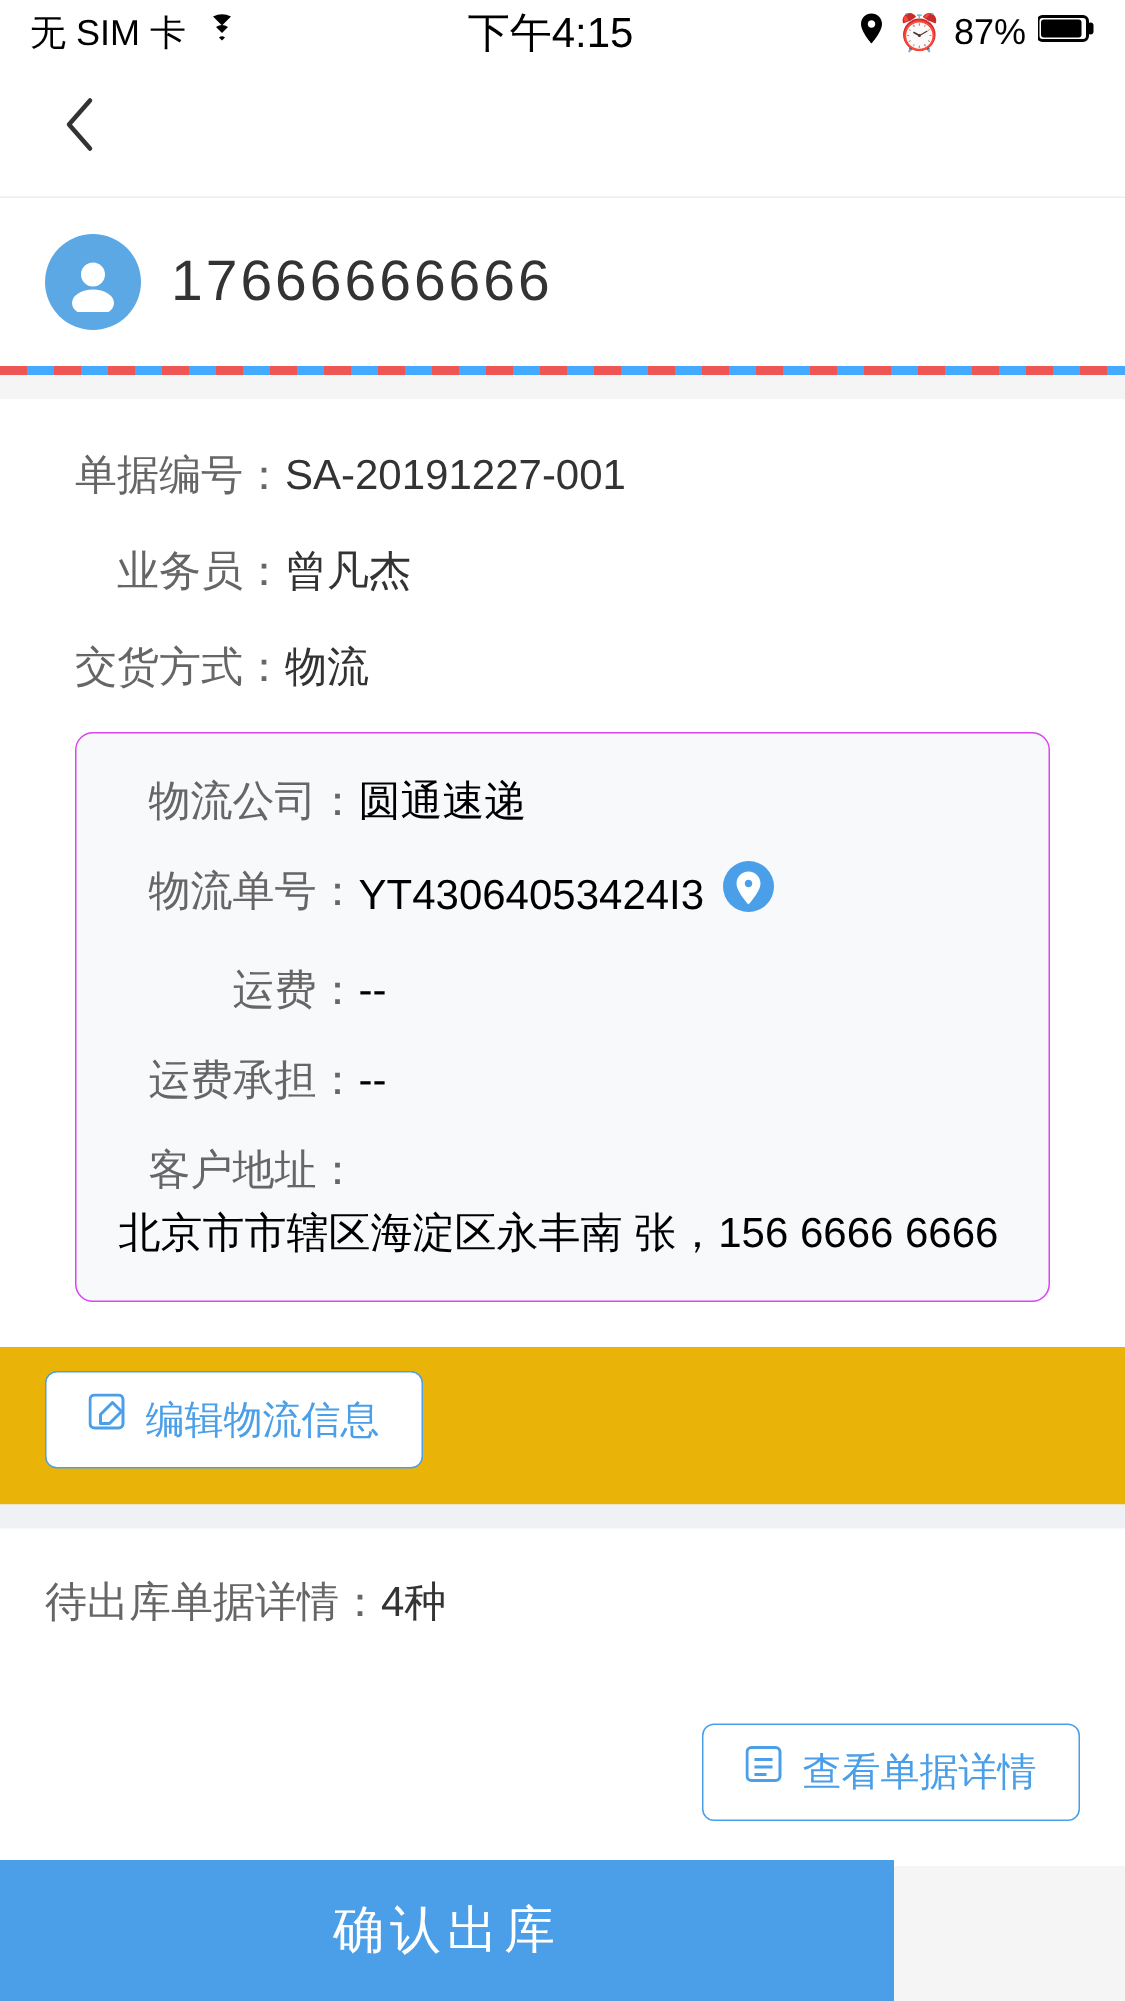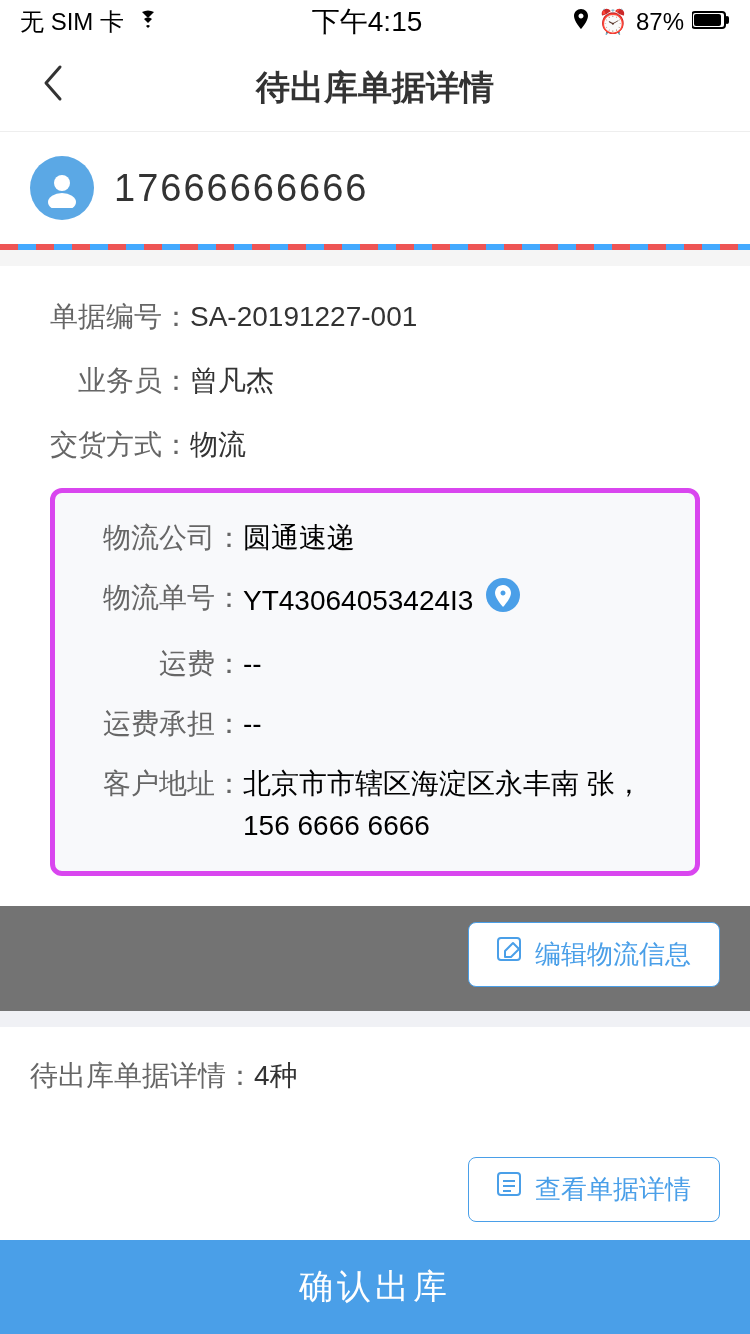--- a/index.html
+++ b/index.html
@@ -293,7 +293,6 @@
         <polyline points="20,4 6,20 20,36" fill="none" stroke="#333" stroke-width="3" stroke-linecap="round" stroke-linejoin="round"></polyline>
       </svg>
     </div>
-    <div class="nav-title">待出库单据详情</div>
   </div>
 
   <div class="customer-header">

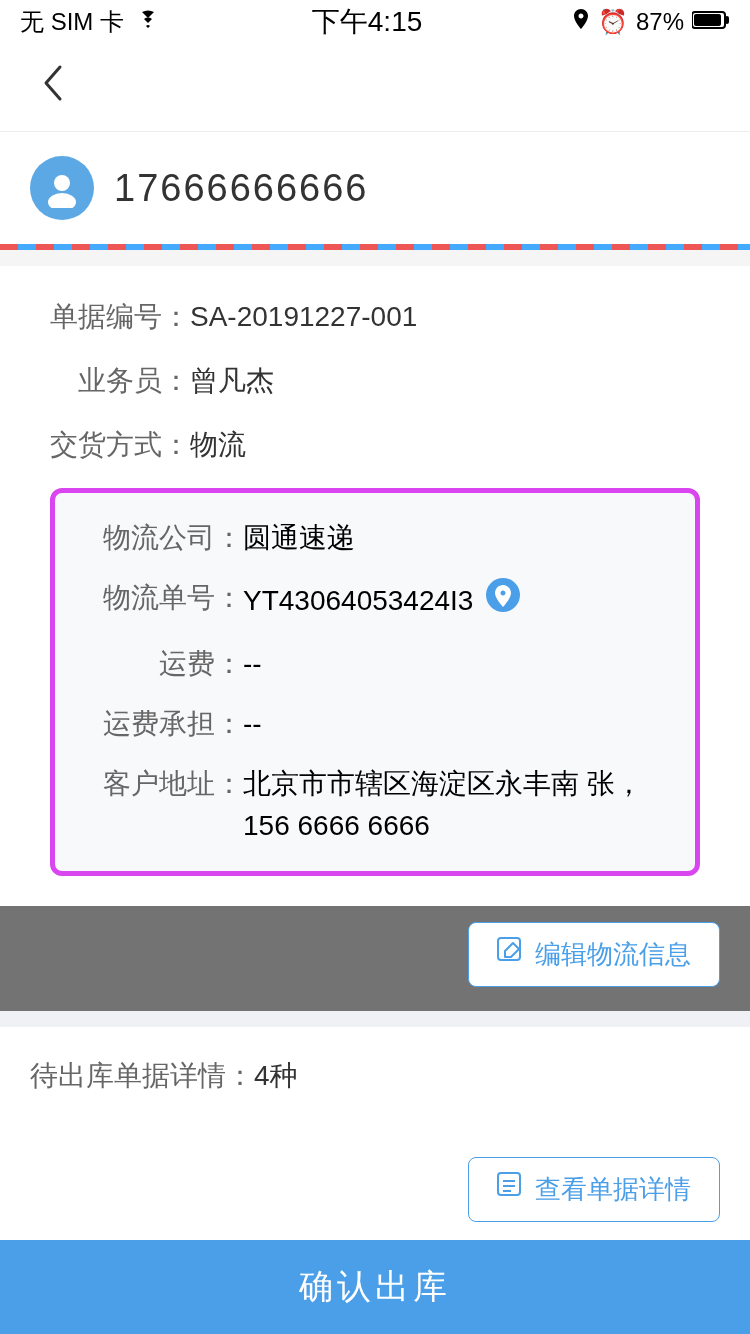--- a/index.html
+++ b/index.html
@@ -121,7 +121,7 @@
       border-radius: 12px;
       margin: 20px 20px 10px;
       padding: 24px 28px;
-      border: 5px solid #d946ef;
+      border: 1px solid #d946ef;
     }
     .logistics-row {
       display: flex;

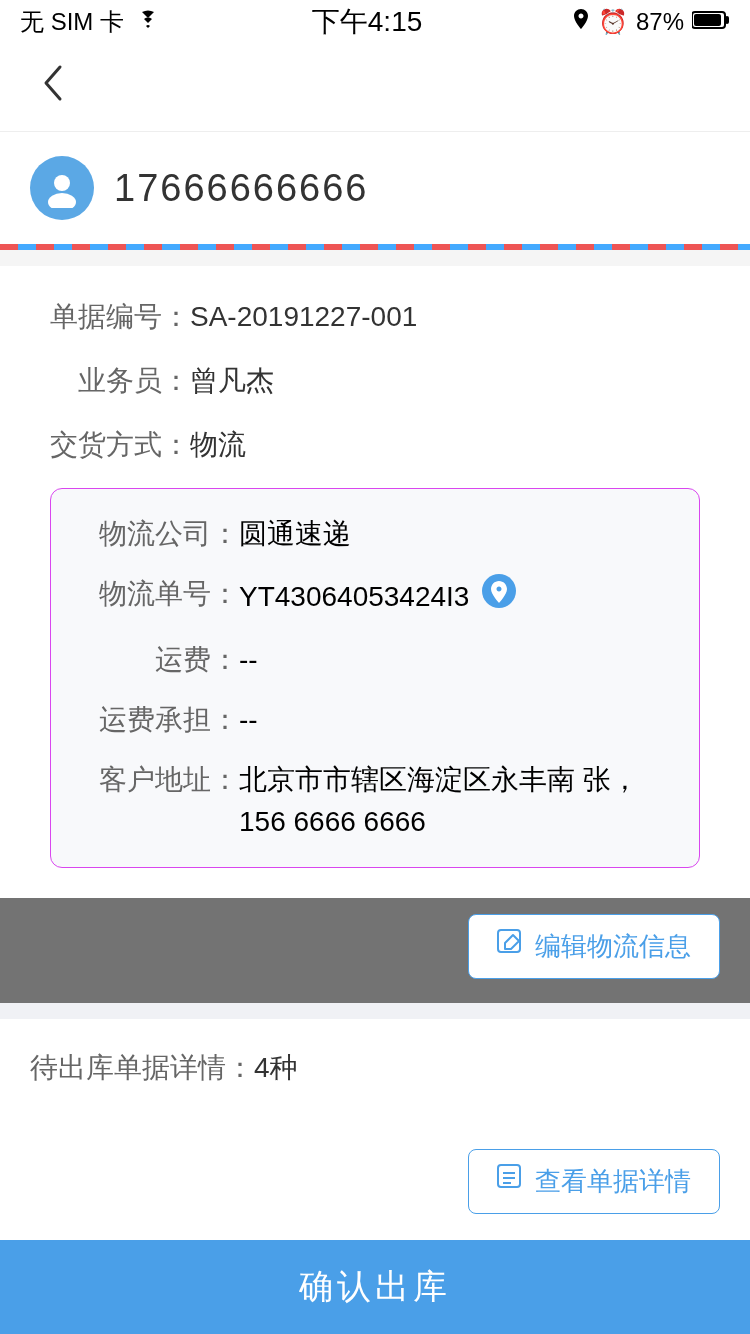--- a/index.html
+++ b/index.html
@@ -130,7 +130,7 @@
       font-size: 28px;
       line-height: 1.5;
     }
-    .logistics-row:last-child { margin-bottom: 0; }
+    .logistics-row:last-child { margin-bottom: 0; flex-direction: column; }
     .logistics-label {
       color: #666;
       min-width: 160px;

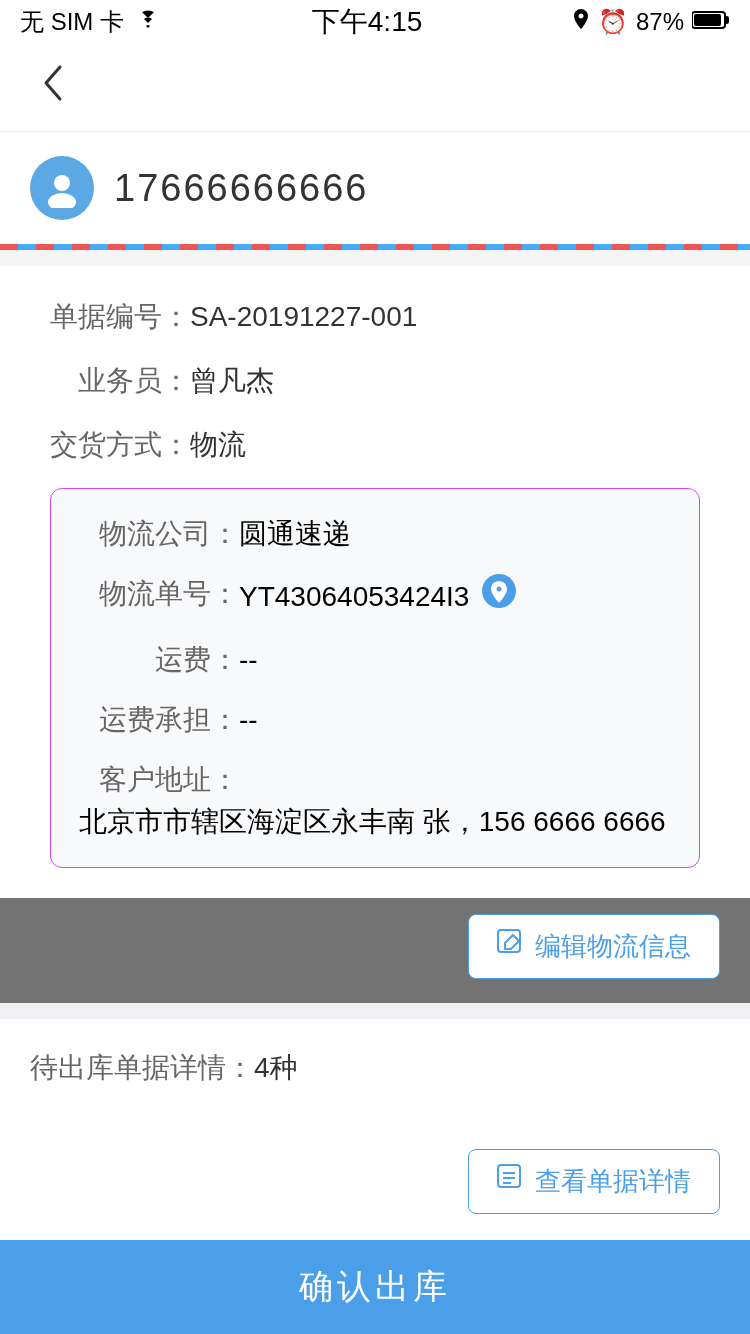--- a/index.html
+++ b/index.html
@@ -156,9 +156,9 @@
     
     .edit-btn-row {
       display: flex;
-      justify-content: flex-end;
+      justify-content: flex-start;
       padding: 16px 30px 24px;
-      background: #737373;
+      background: #eab308;
     }
     .edit-btn {
       border: 1.5px solid #4a9fe8;

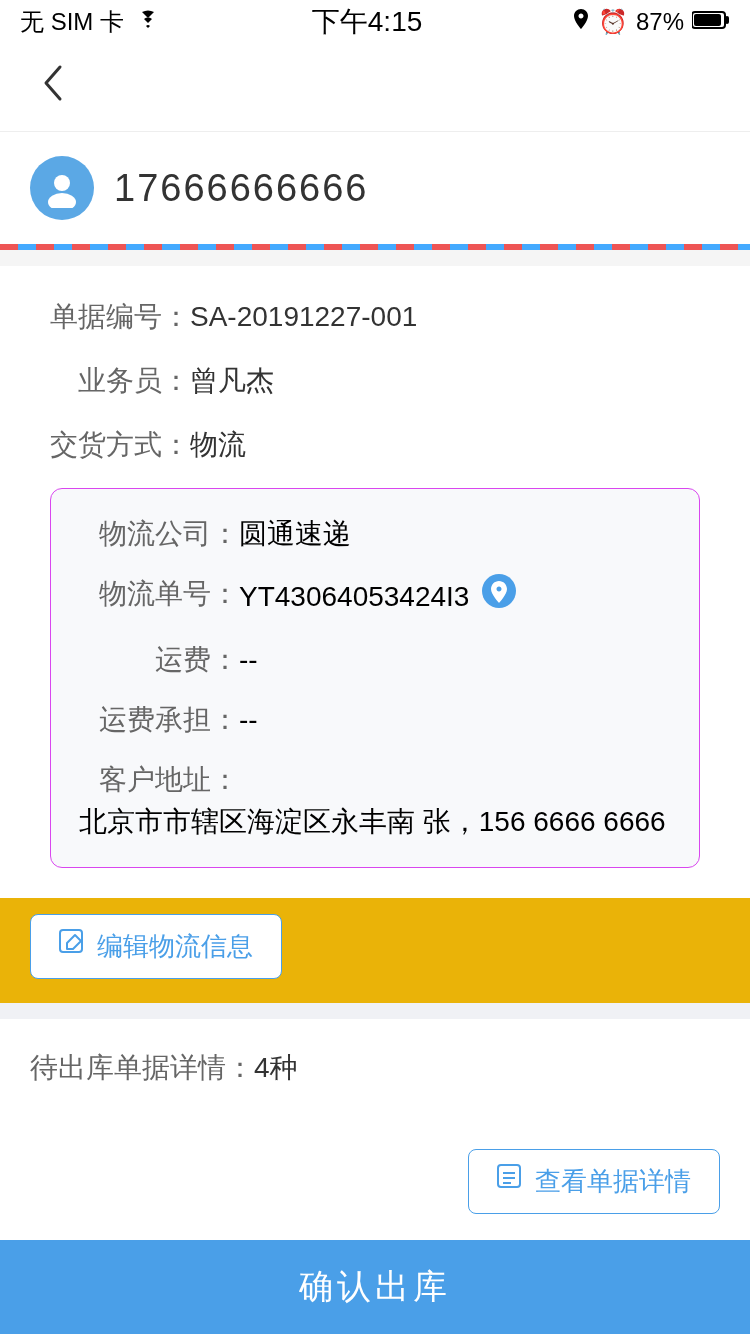--- a/index.html
+++ b/index.html
@@ -231,7 +231,7 @@
       position: fixed;
       bottom: 0;
       left: 0;
-      width: 750px;
+      width: 596px;
       background: #4a9fe8;
       padding: 24px 0;
       text-align: center;

